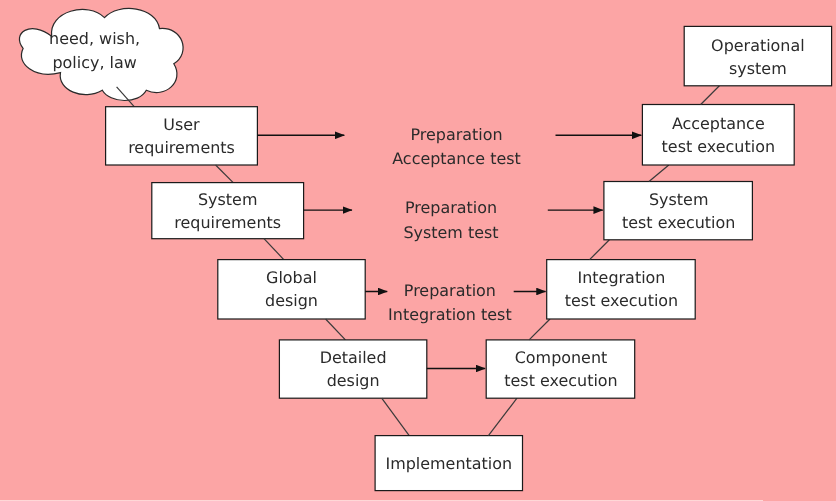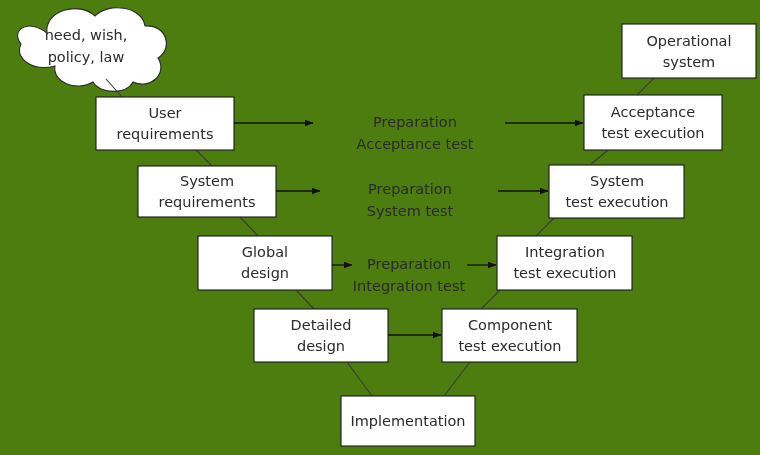--- a/index.html
+++ b/index.html
@@ -11,7 +11,7 @@
     position: relative;
     width: 760px;
     height: 455px;
-    background: #4d7c0f;
+    background: #fca5a5;
     font-family: "DejaVu Sans", sans-serif;
     overflow: hidden;
   }

